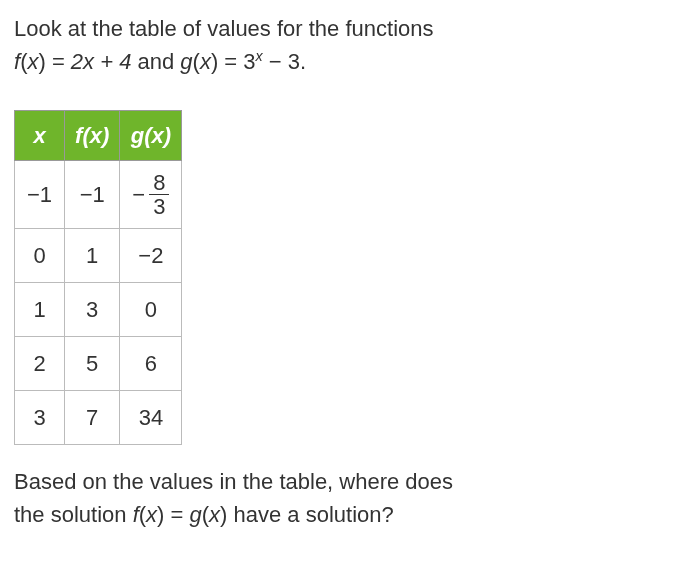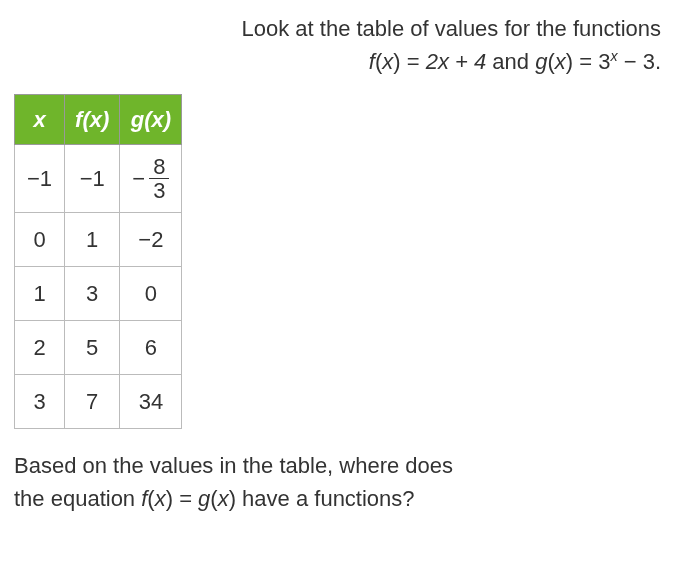--- a/index.html
+++ b/index.html
@@ -12,7 +12,7 @@
     background: #fff;
     line-height: 1.5;
   }
-  .prompt-text { margin-bottom: 16px; text-align: right; }
+  .prompt-text { margin-bottom: 32px; }
   .ital { font-style: italic; }
   .sup { font-size: 0.65em; vertical-align: super; font-style: italic; }
   table.values {

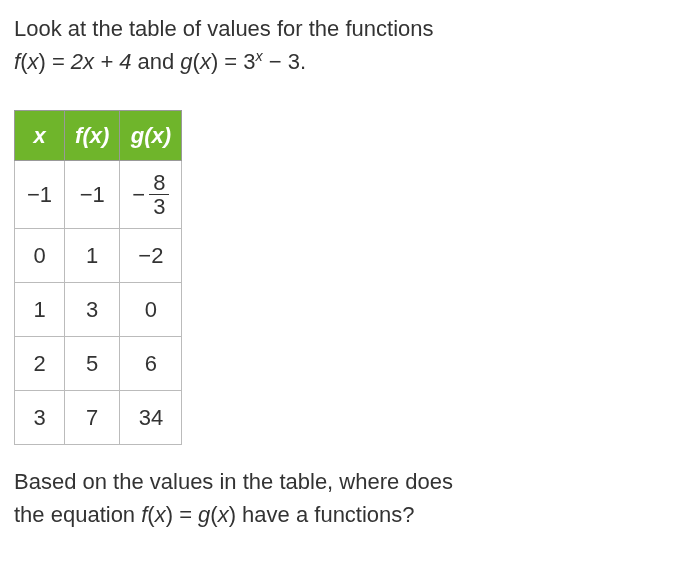--- a/index.html
+++ b/index.html
@@ -112,7 +112,7 @@
 
 <div class="question-text">
   <span>Based on the values in the table, where does</span><br>
-  <span>the equation </span><span class="ital">f</span>(<span class="ital">x</span>)<span> = </span><span class="ital">g</span>(<span class="ital">x</span>)<span> have a functions?</span>
+  <span>the solution </span><span class="ital">f</span>(<span class="ital">x</span>)<span> = </span><span class="ital">g</span>(<span class="ital">x</span>)<span> have a functions?</span>
 </div>
 
 </body></html>

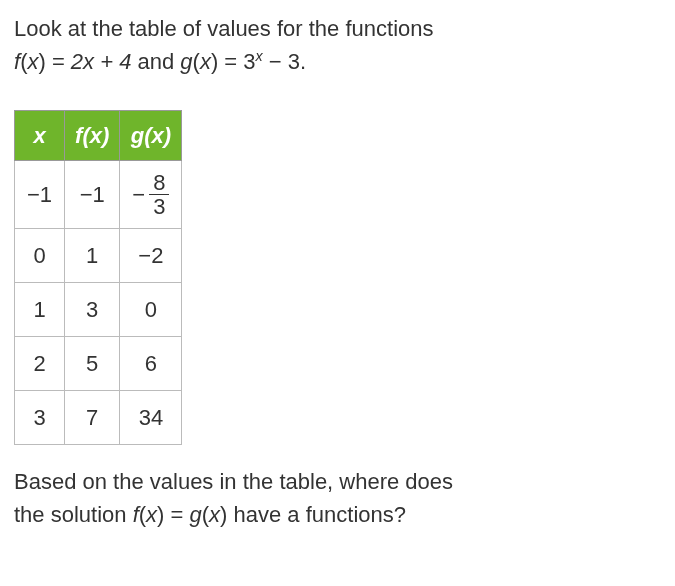--- a/index.html
+++ b/index.html
@@ -112,7 +112,7 @@
 
 <div class="question-text">
   <span>Based on the values in the table, where does</span><br>
-  <span>the solution </span><span class="ital">f</span>(<span class="ital">x</span>)<span> = </span><span class="ital">g</span>(<span class="ital">x</span>)<span> have a functions?</span>
+  <span>the solution </span><span class="ital">f</span>(<span class="ital">x</span>)<span> = </span><span class="ital">g</span>(<span class="ital">x</span>)<span> have a solution?</span>
 </div>
 
 </body></html>

